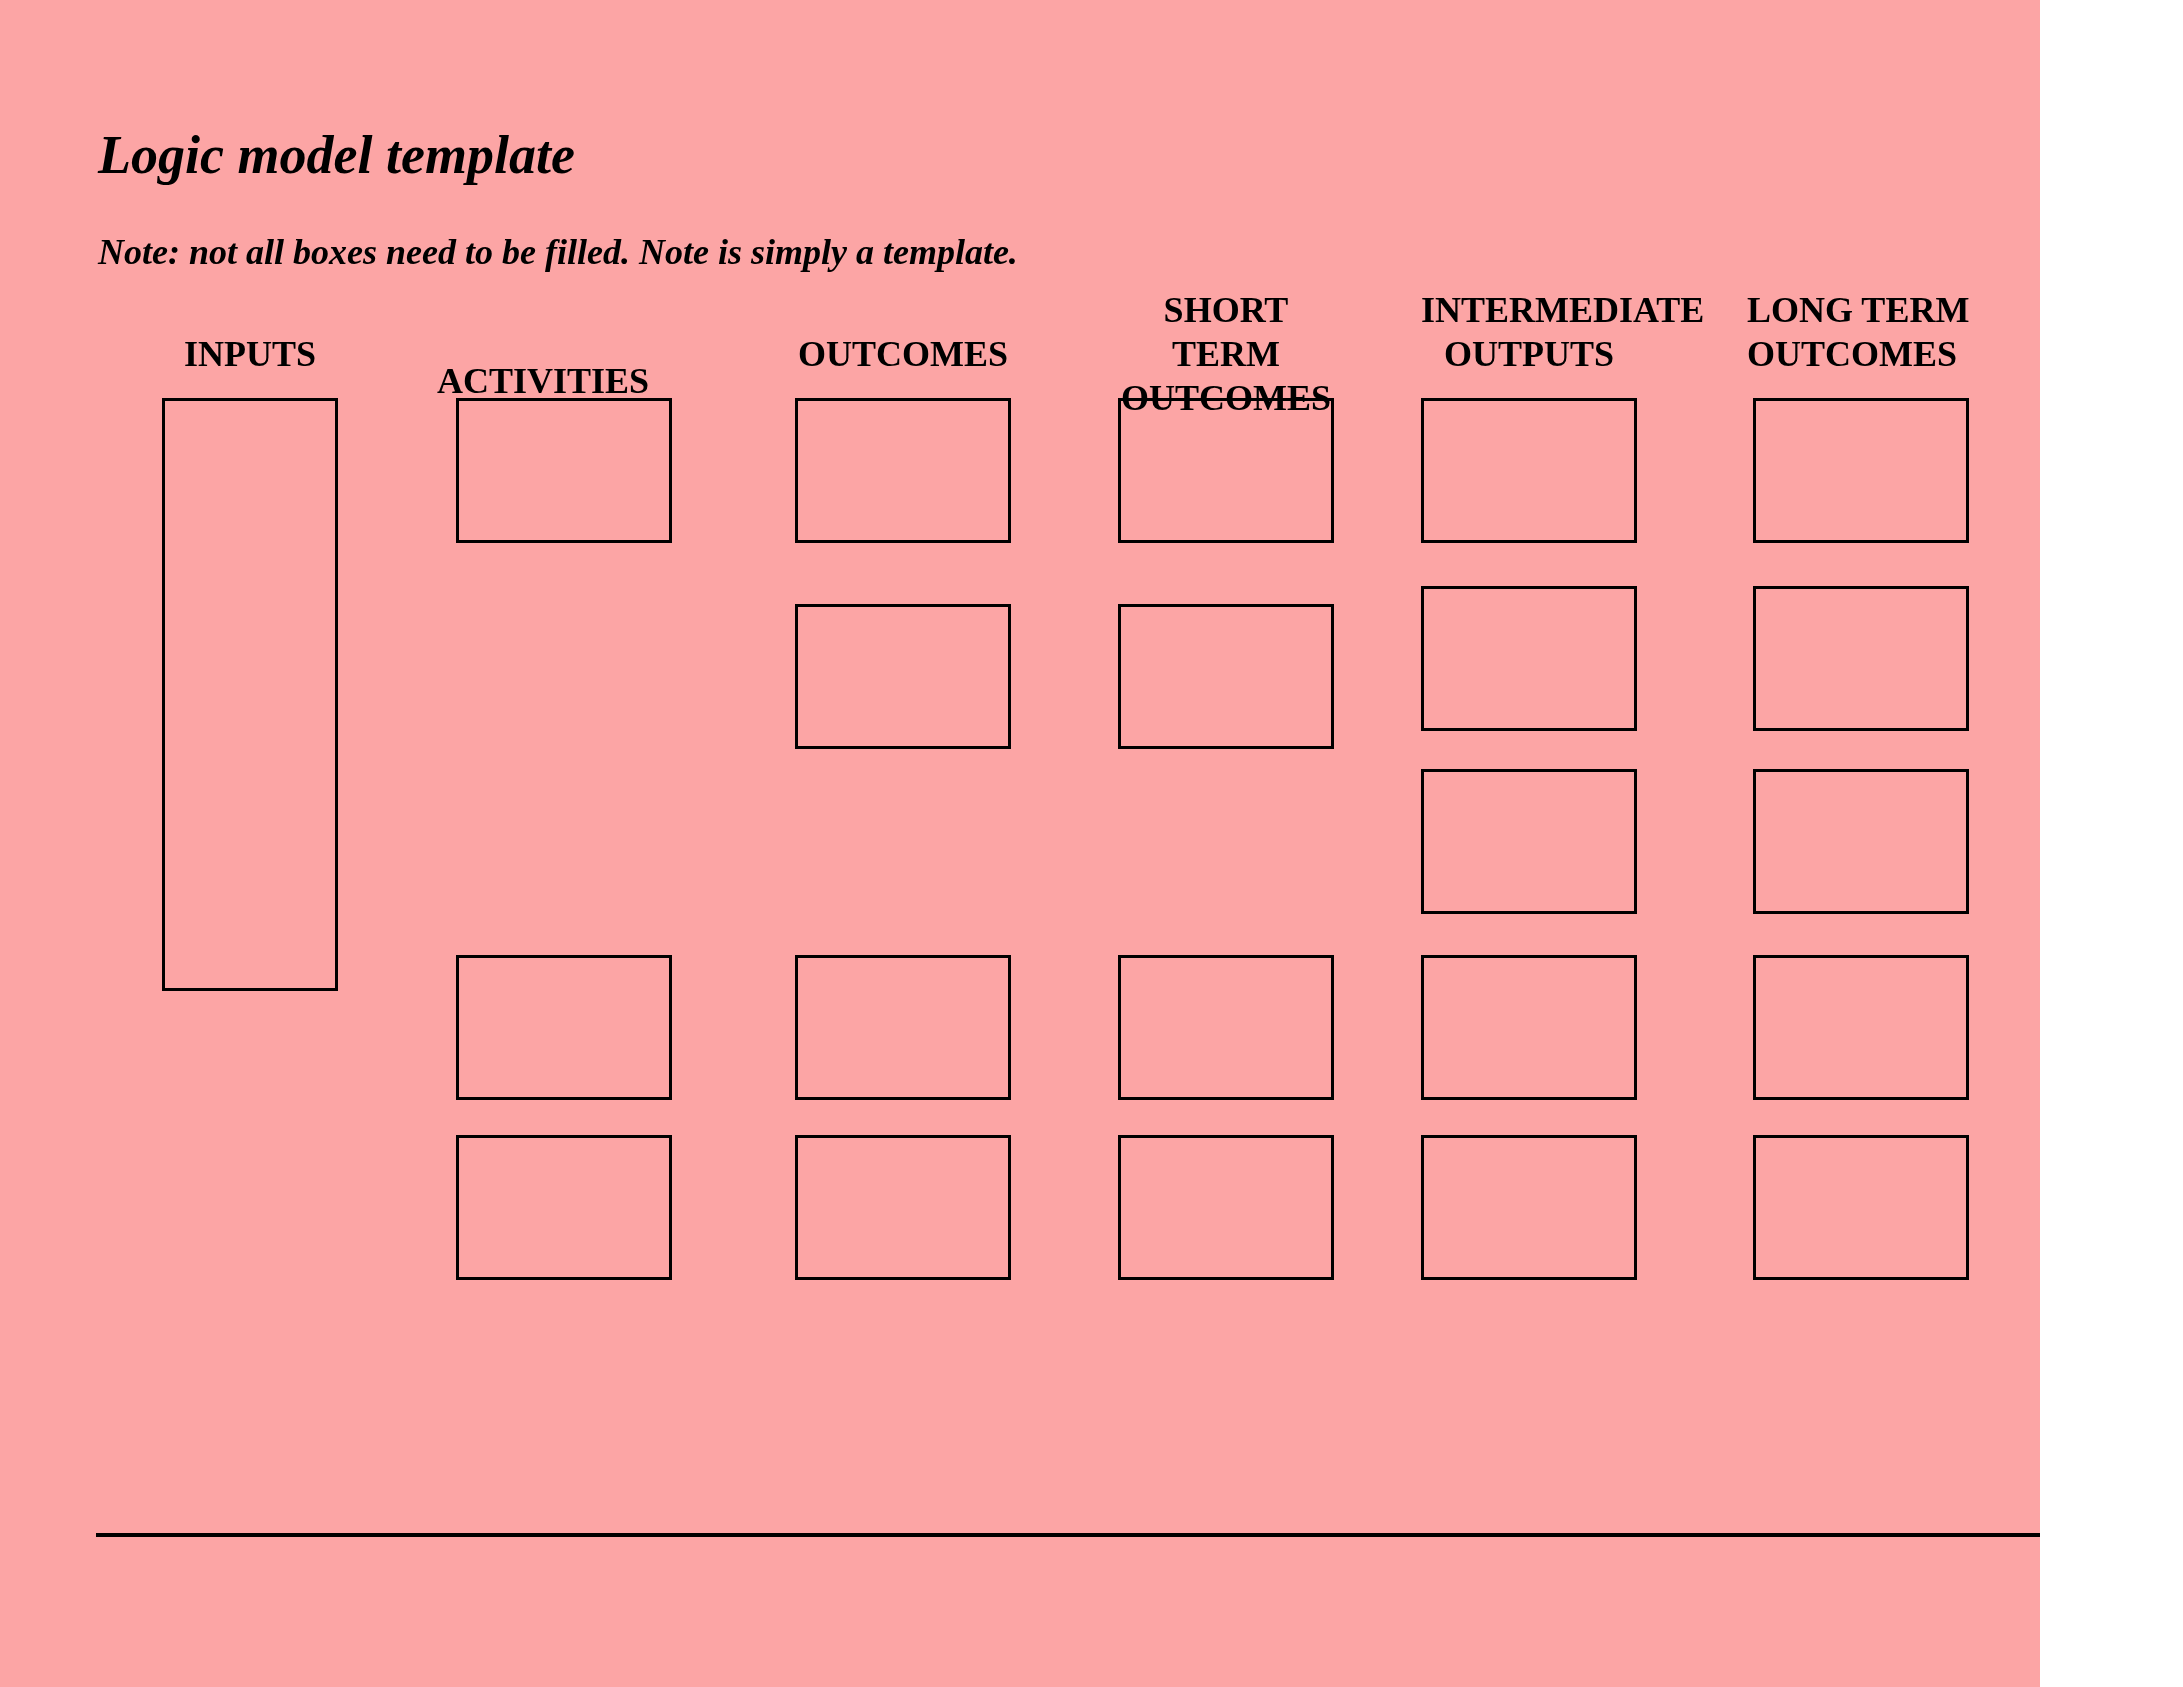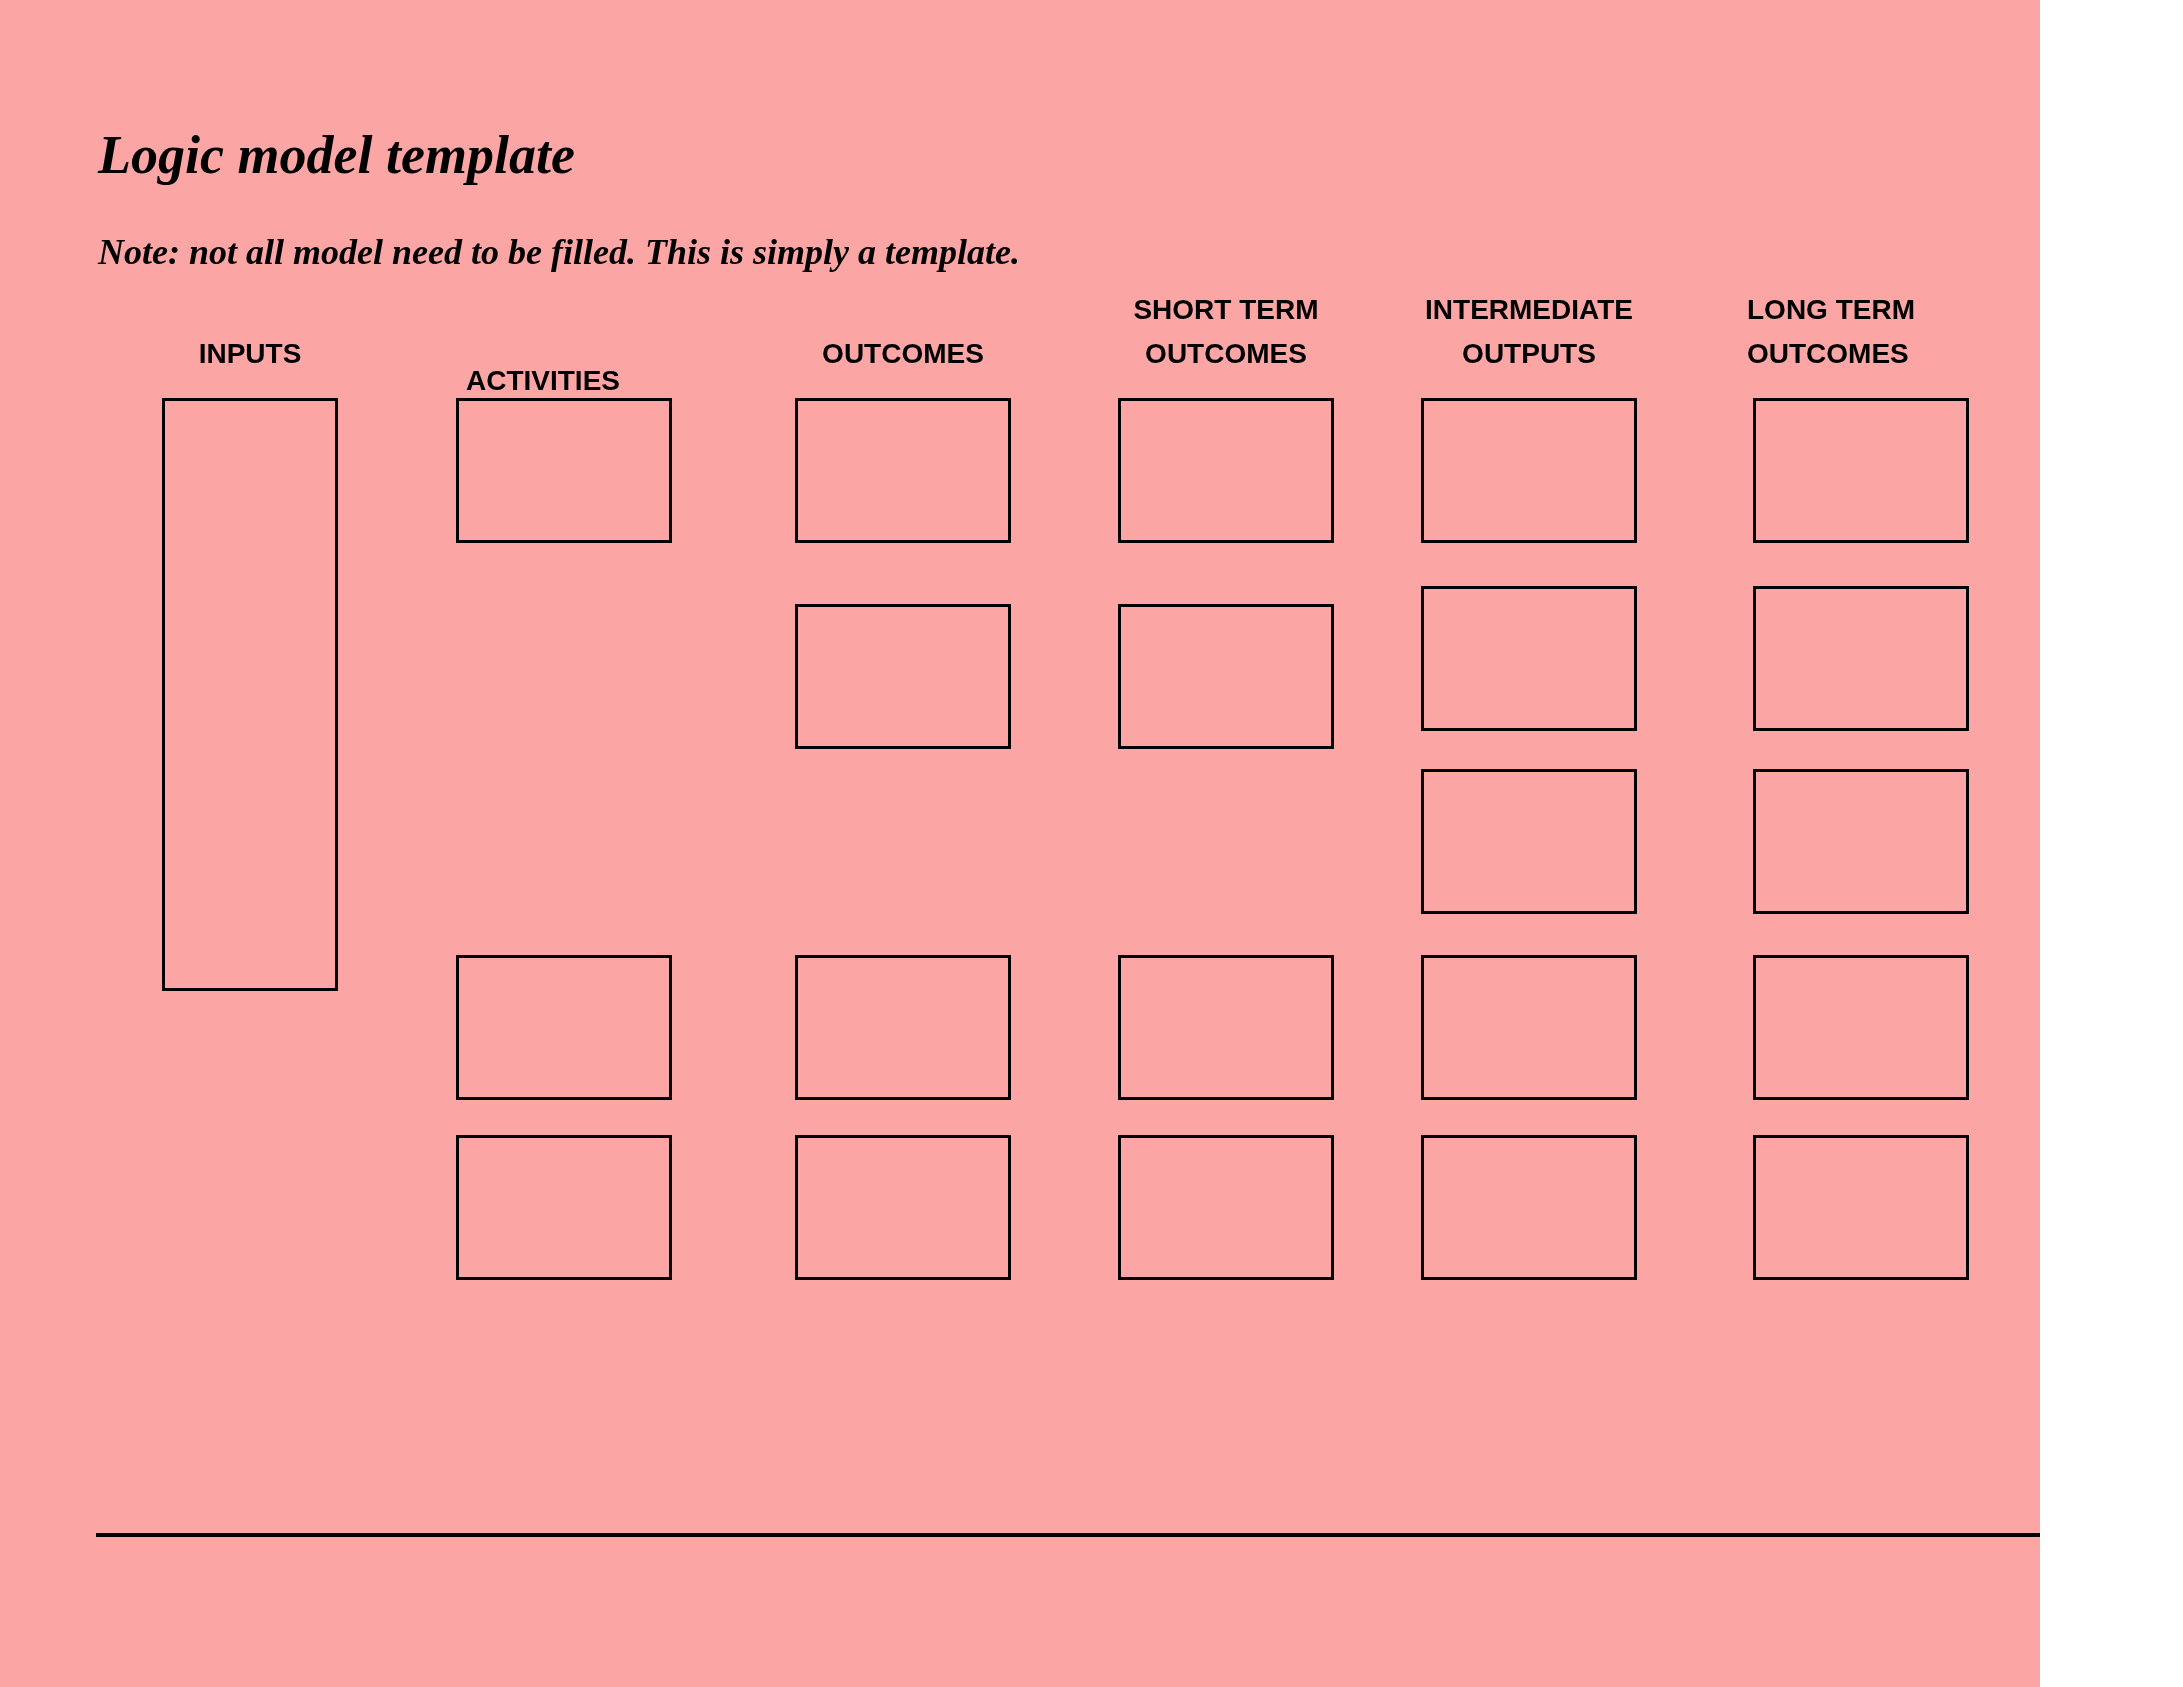--- a/index.html
+++ b/index.html
@@ -101,7 +101,7 @@
 
   <div class="doc-title">Logic model template</div>
 
-  <div class="doc-note">Note: not all model need to be filled. This is simply a template.</div>
+  <div class="doc-note">Note: not all boxes need to be filled. Note is simply a template.</div>
 
   <div id="hdr-inputs" class="hdr one-line">INPUTS</div>
 

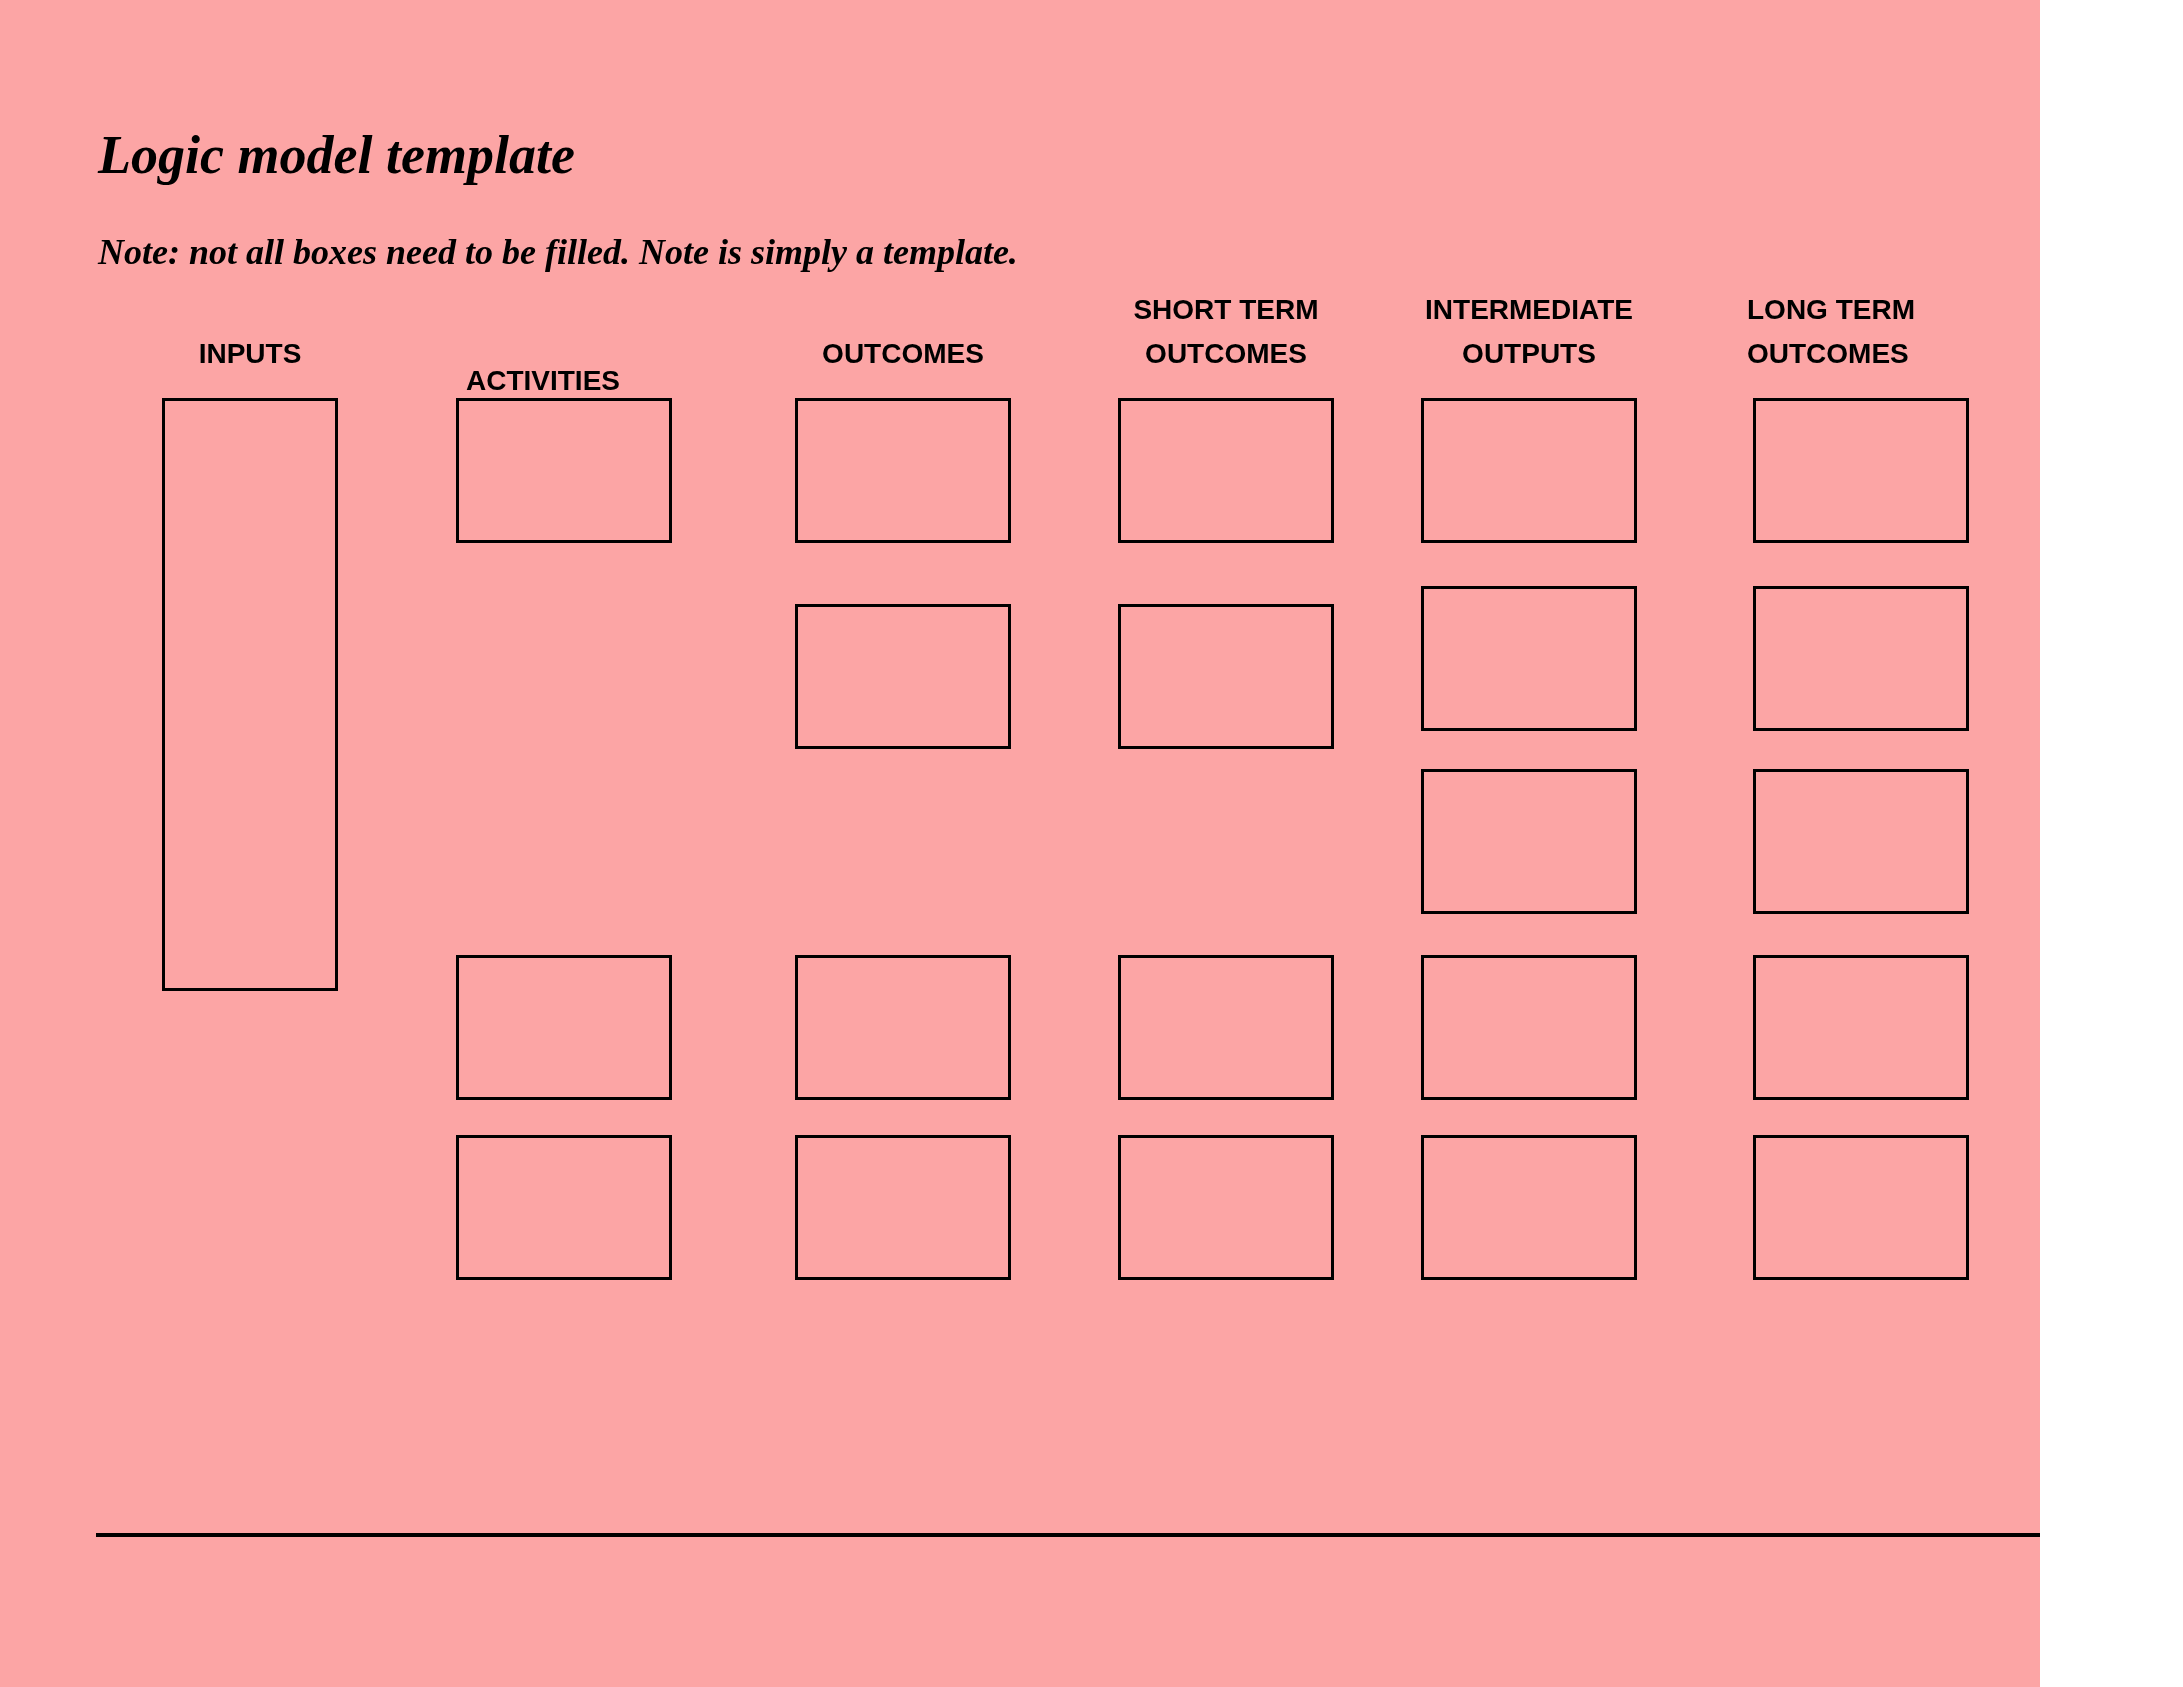--- a/index.html
+++ b/index.html
@@ -43,9 +43,9 @@
   
   .hdr {
     position: absolute;
-    font-family: Liberation Sans, sans-serif;
+    font-family: Liberation Serif, serif;
     font-weight: bold;
-    font-size: 28px;
+    font-size: 36px;
     line-height: 44px;
     text-align: center;
     white-space: pre-line;

